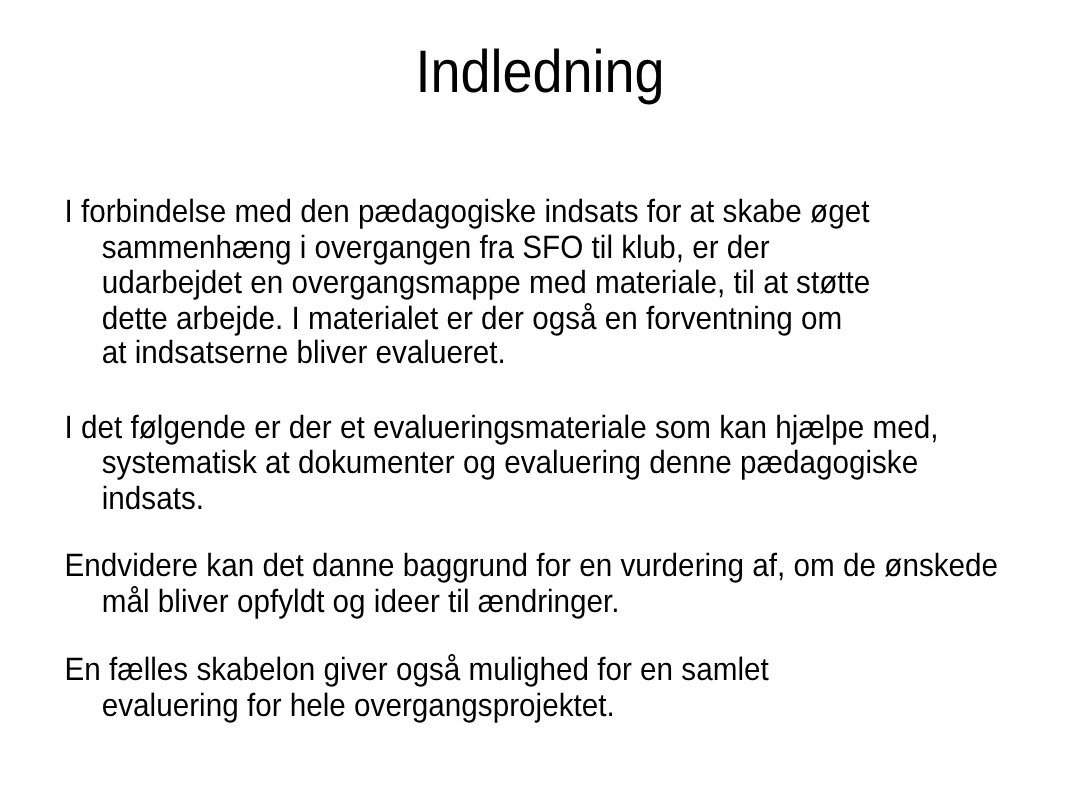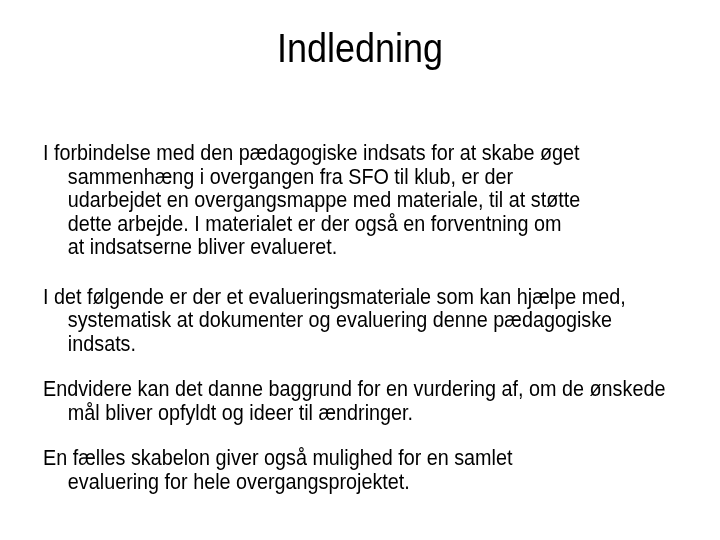--- a/index.html
+++ b/index.html
@@ -30,7 +30,7 @@
     .content {
       position: absolute;
       left: 43px;
-      top: 142px;
+      top: 130px;
       width: 660px;
     }
     .para {

